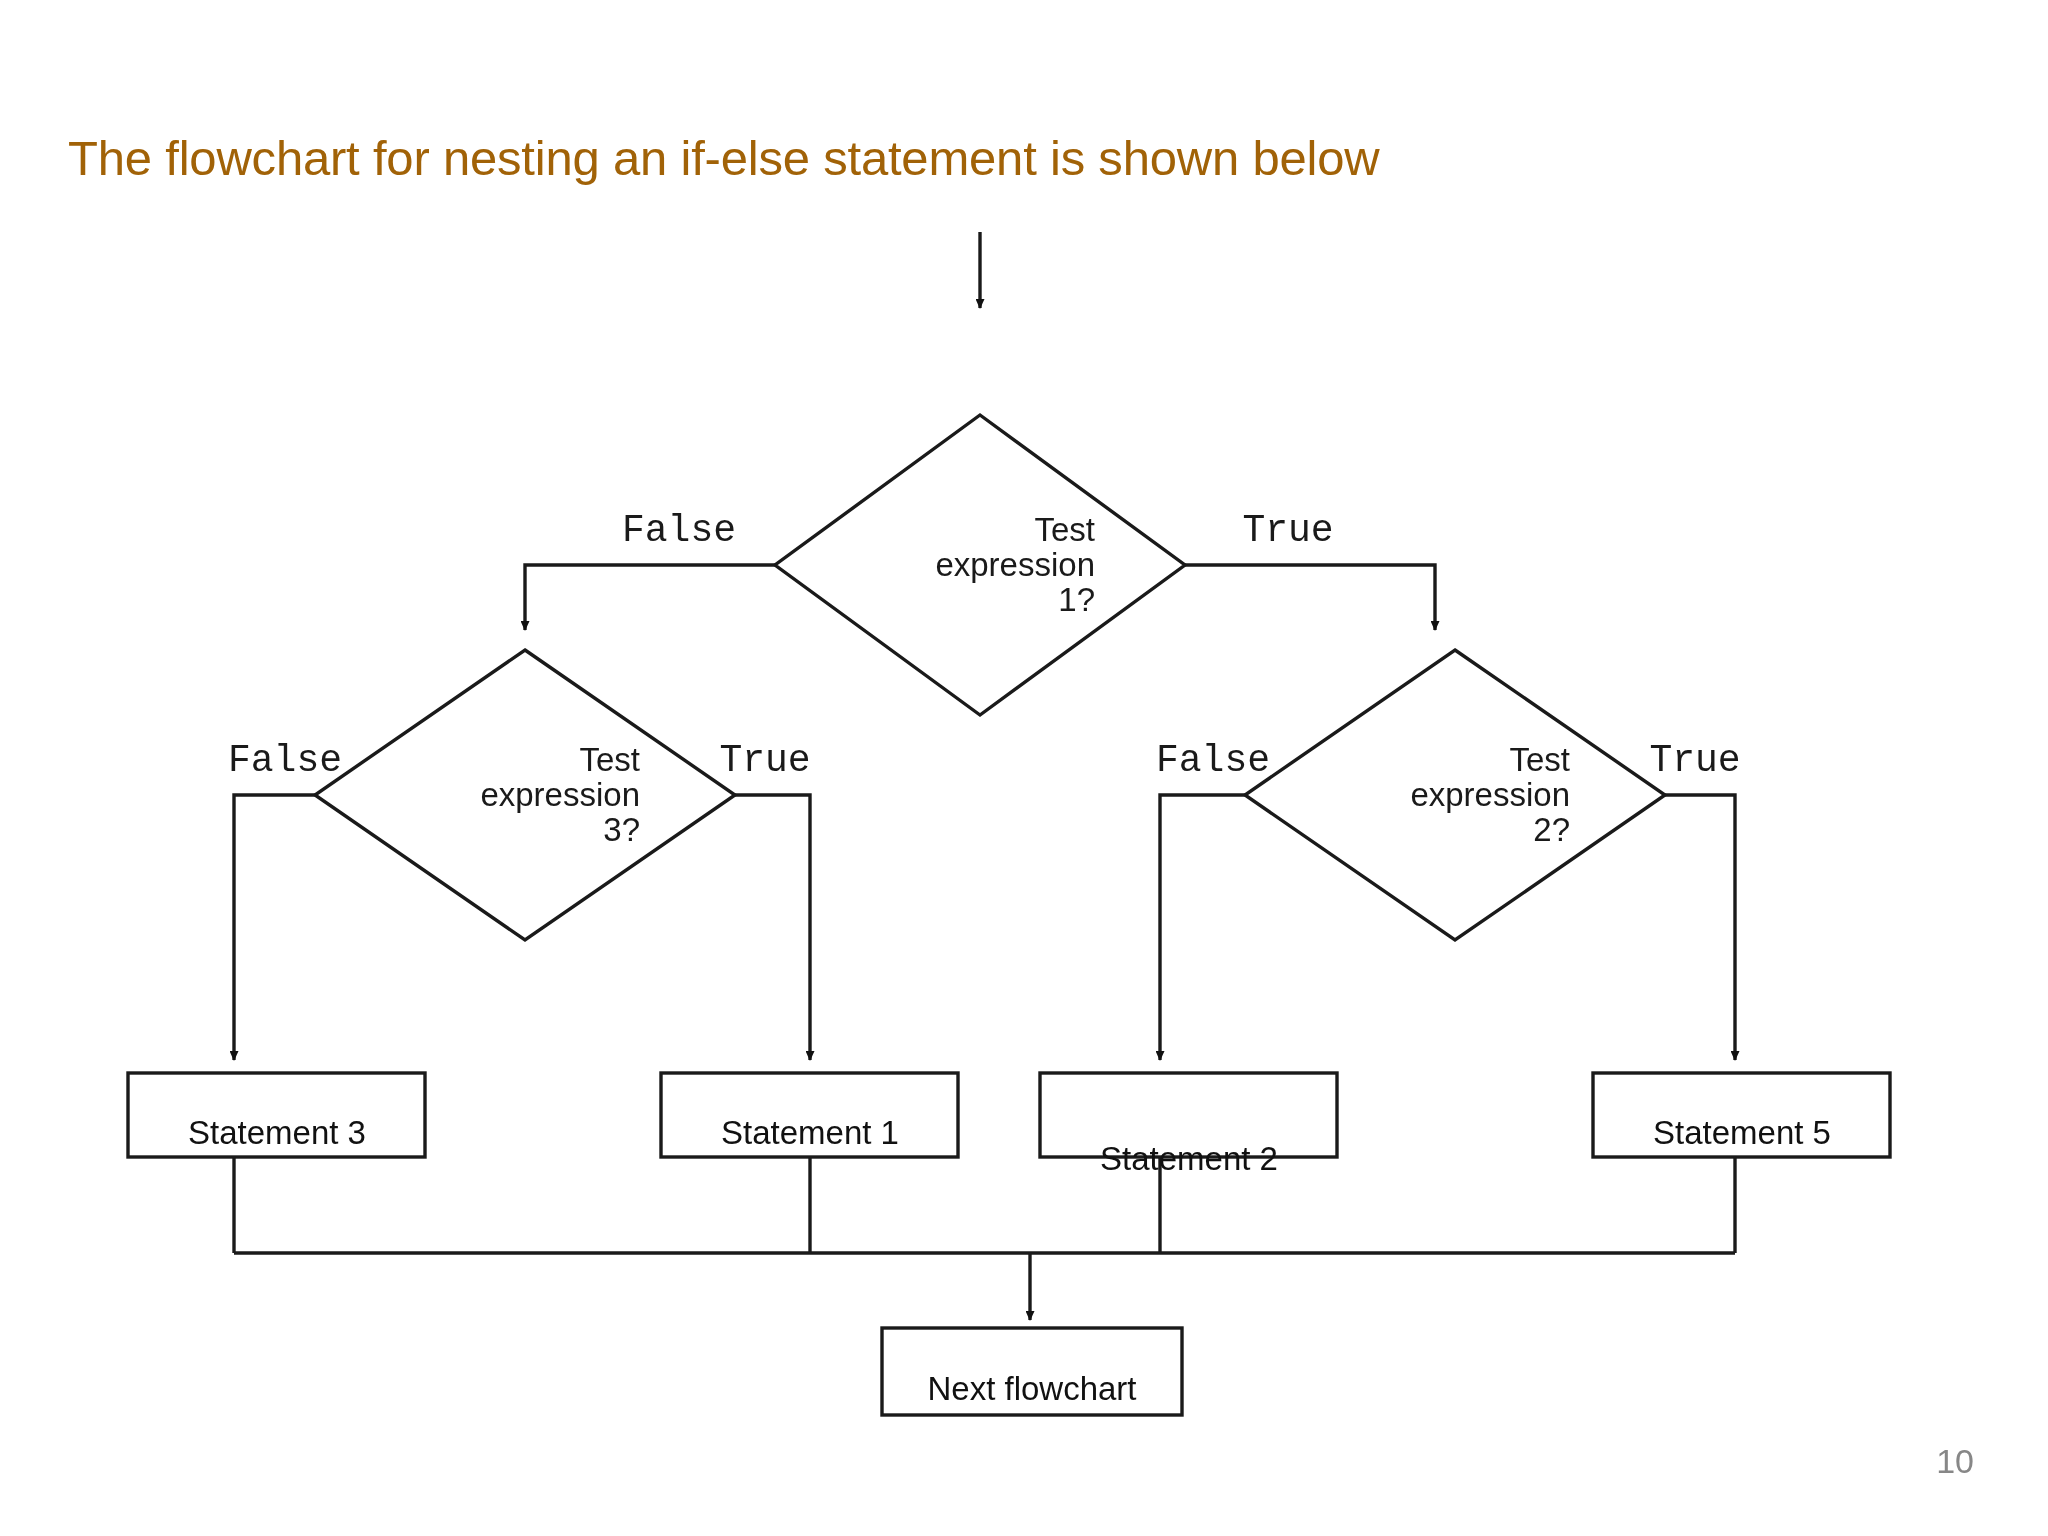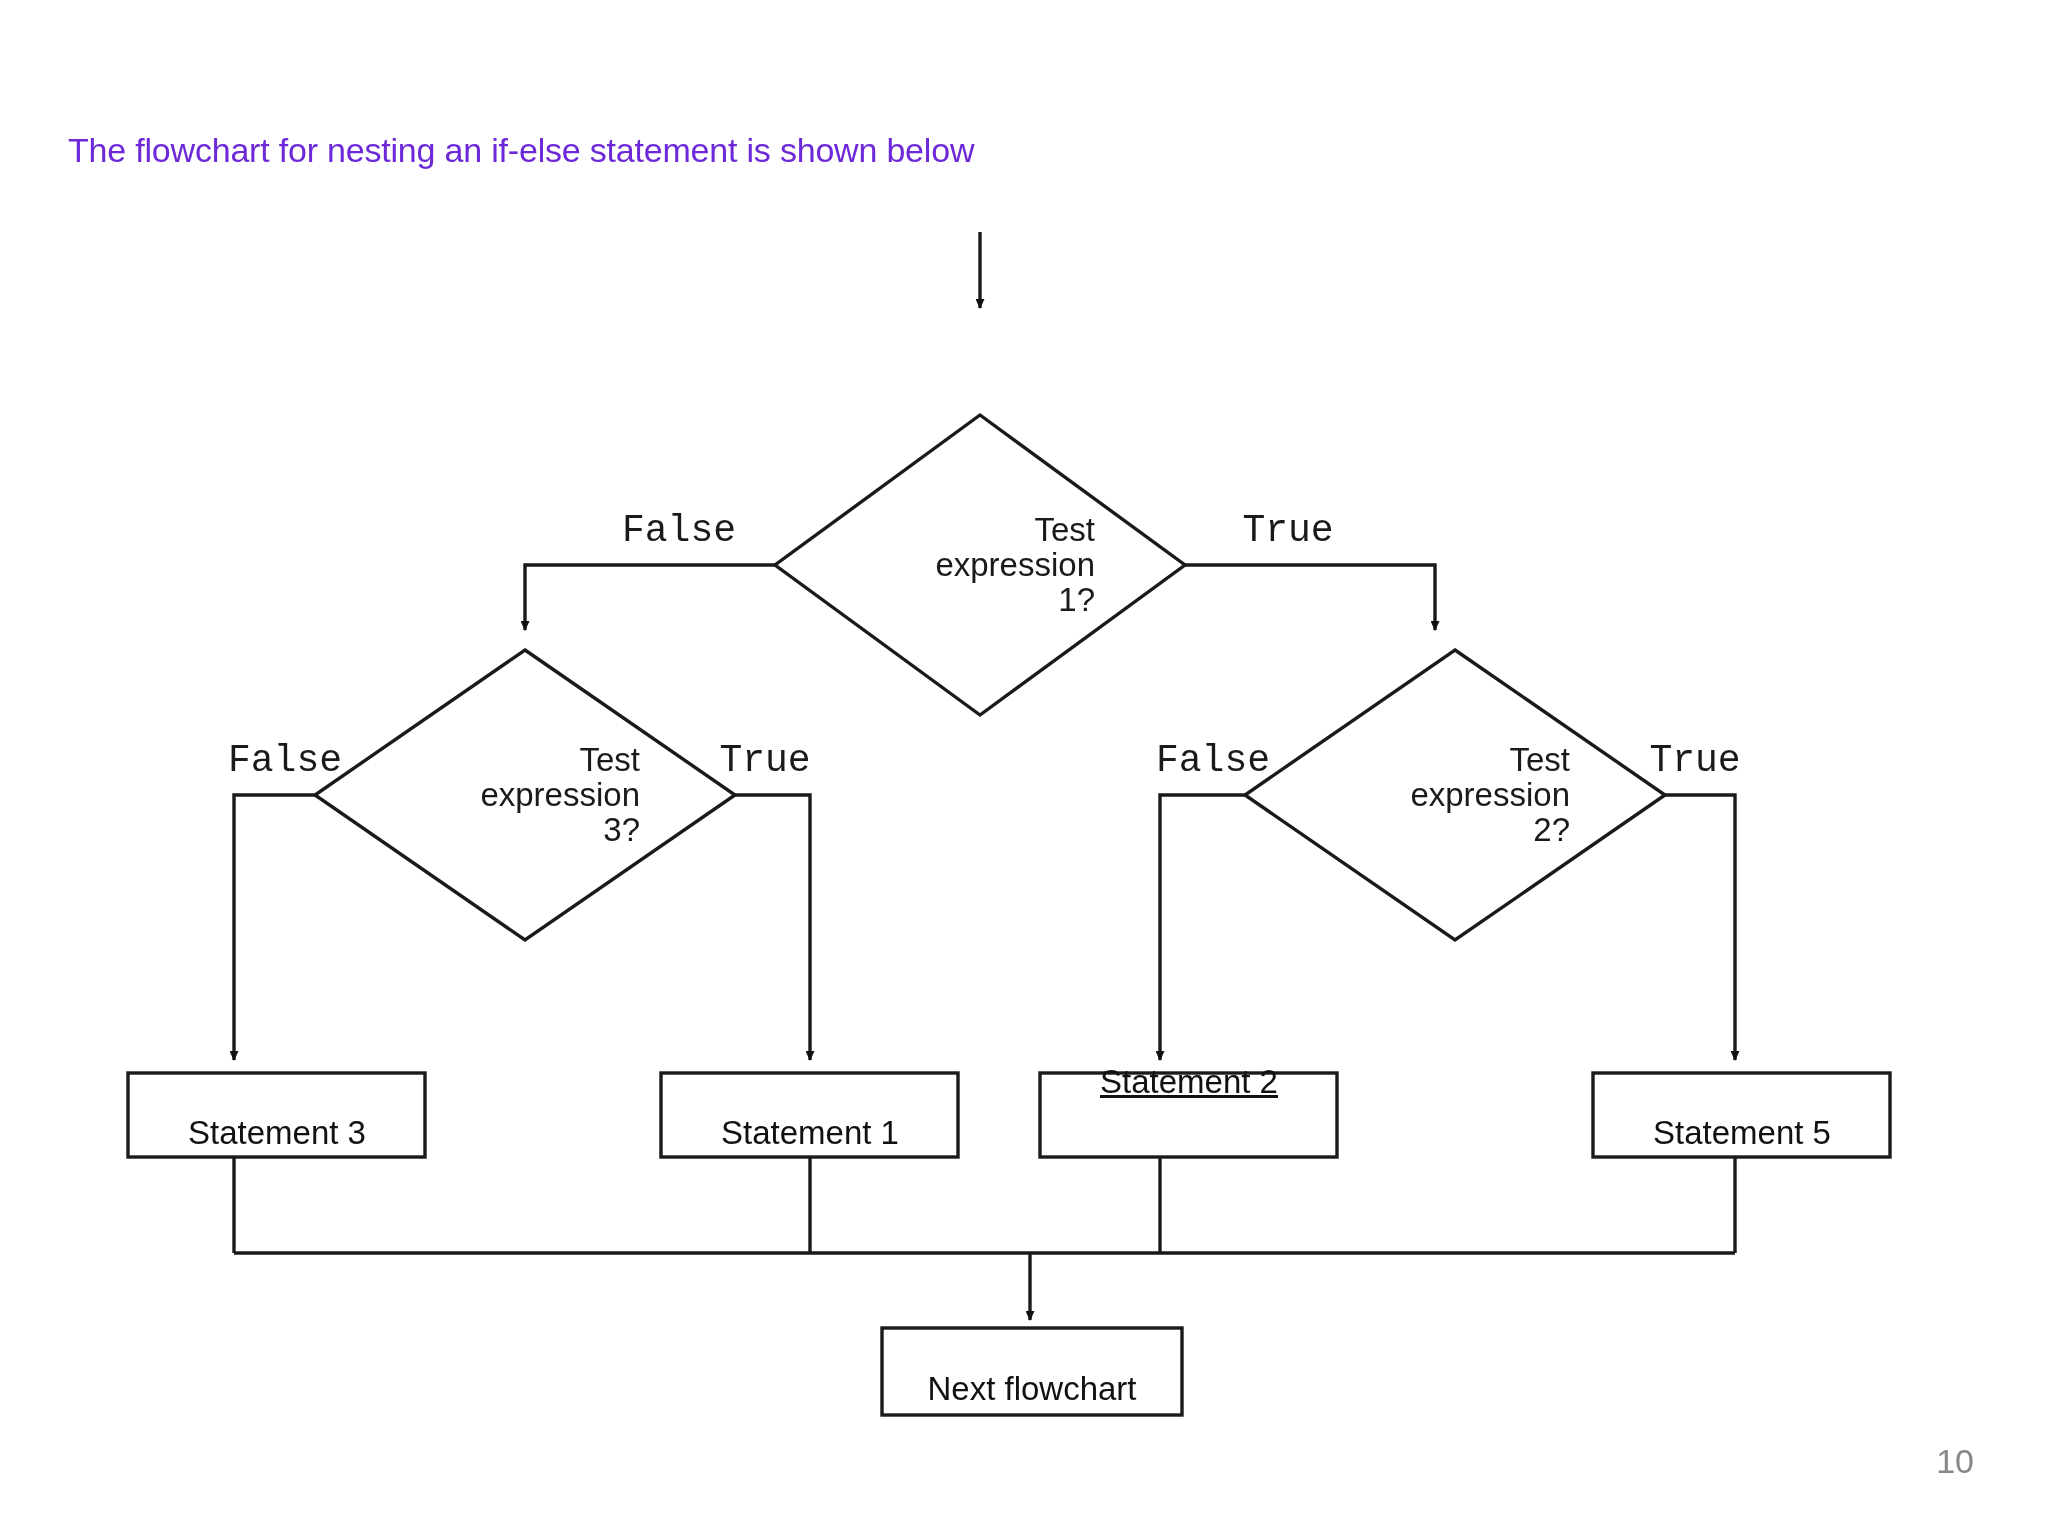--- a/index.html
+++ b/index.html
@@ -21,9 +21,9 @@
     position: absolute;
     left: 68px;
     top: 132px;
-    font-size: 34px;
+    font-size: 49px;
     line-height: 1.1;
-    color: #6d28d9;
+    color: #a16207;
     white-space: nowrap;
     letter-spacing: -0.2px;
   }

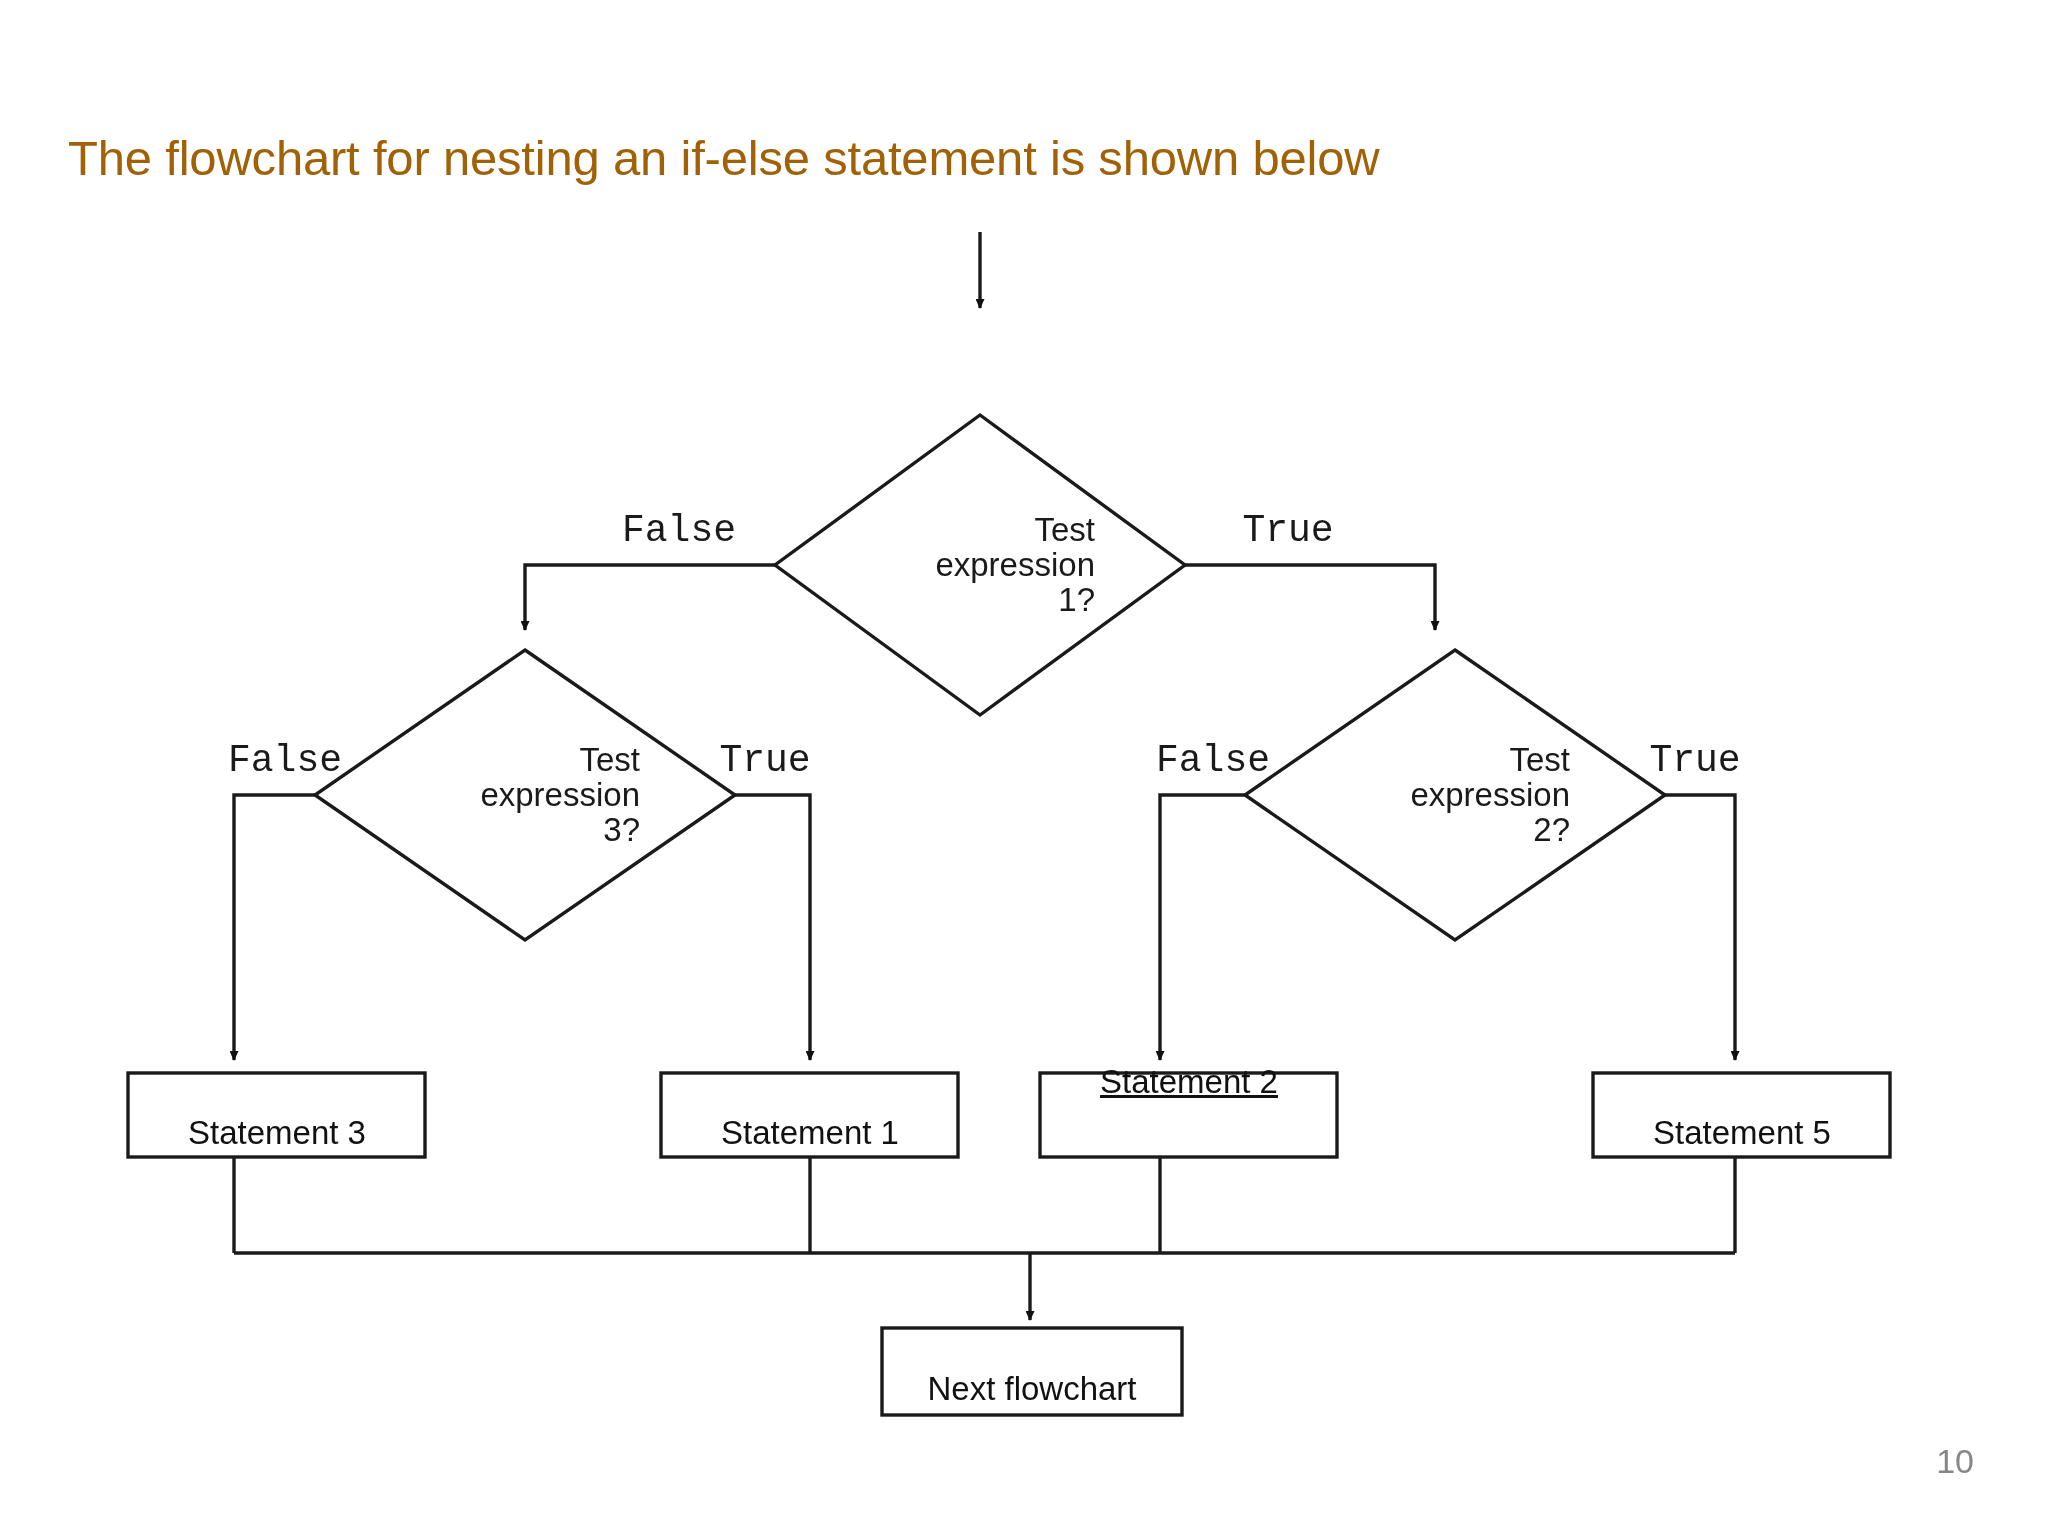--- a/index.html
+++ b/index.html
@@ -163,7 +163,7 @@
 
   <div class="fc-box-label" style="left:277px; top:886px;">Statement 3</div>
   <div class="fc-box-label" style="left:810px; top:886px;">Statement 1</div>
-  <div class="fc-box-label" style="left:1189px; top:835px;text-decoration:underline;">Statement 2</div>
+  <div class="fc-box-label" style="left:1189px; top:912px;">Statement 2</div>
   <div class="fc-box-label" style="left:1742px; top:886px;">Statement 5</div>
   <div class="fc-box-label" style="left:1032px; top:1142px;">Next flowchart</div>
 

